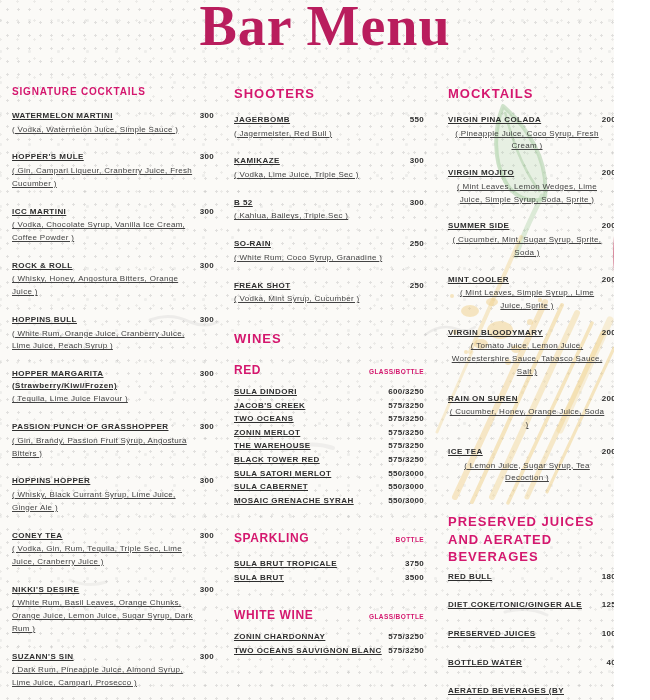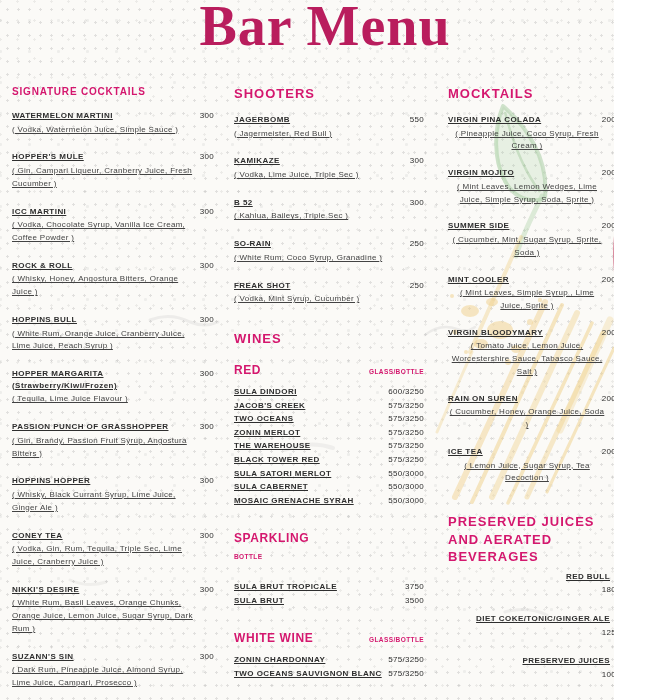--- a/index.html
+++ b/index.html
@@ -36,7 +36,7 @@
   .item{margin-bottom:15px;}
   .item .row{display:flex;justify-content:space-between;align-items:baseline;}
   .name{font-weight:bold;font-size:8px;letter-spacing:.45px;color:#2e2e2e;line-height:1.45;padding-right:6px;text-decoration:underline;}
-  .price{font-weight:normal;font-size:8px;letter-spacing:.3px;color:#2e2e2e;white-space:nowrap;}
+  .price{font-weight:bold;font-size:8px;letter-spacing:.3px;color:#2e2e2e;white-space:nowrap;}
   .desc{font-size:8px;letter-spacing:.3px;color:#434343;line-height:1.6;margin-top:2px;padding-right:18px;text-decoration:underline;}
   .listrow{display:flex;justify-content:space-between;align-items:flex-end;line-height:1.7;}
   .listrow .name,.listrow .price{line-height:1.7;}

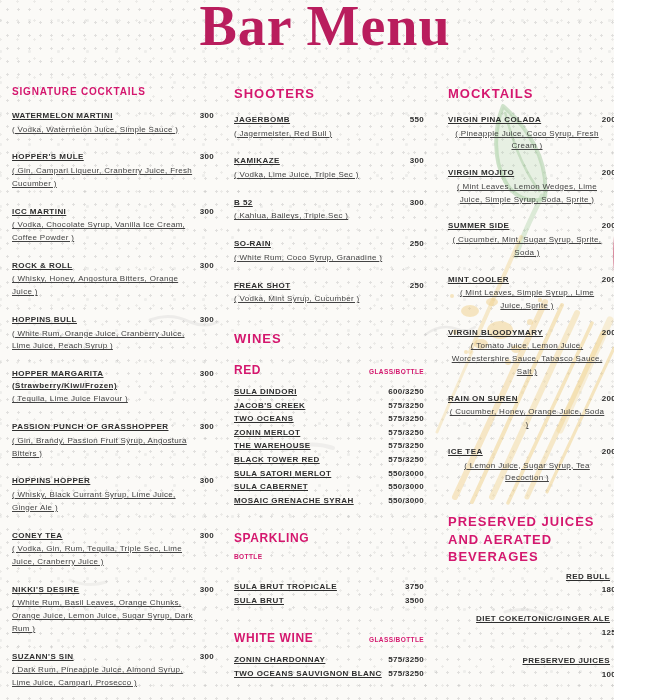--- a/index.html
+++ b/index.html
@@ -44,7 +44,7 @@
   #sec-wines{margin-top:25px;margin-bottom:4px;}
   #sec-red{margin-bottom:6px;}
   #sec-sparkling{margin-top:24px;}
-  #sec-sparkling .headrow{margin-bottom:20px;flex-direction:column;}
+  #sec-sparkling .headrow{margin-bottom:4px;}
   #sec-white-wine{margin-top:24px;}
   #sec-preserved-juices{margin-top:28px;}
   #sec-preserved-juices .heading{line-height:1.35;margin-bottom:4px;}

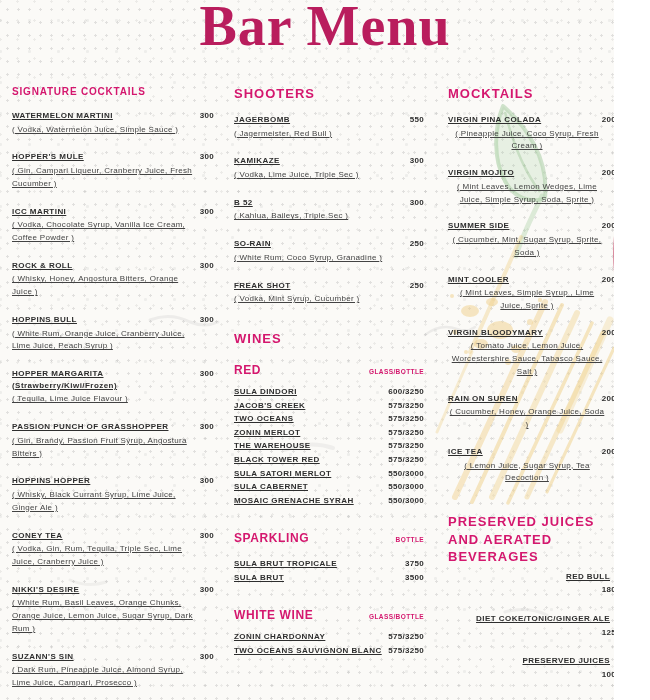--- a/index.html
+++ b/index.html
@@ -40,7 +40,7 @@
   .desc{font-size:8px;letter-spacing:.3px;color:#434343;line-height:1.6;margin-top:2px;padding-right:18px;text-decoration:underline;}
   .listrow{display:flex;justify-content:space-between;align-items:flex-end;line-height:1.7;}
   .listrow .name,.listrow .price{line-height:1.7;}
-  .spacedrow{margin-bottom:15px;flex-direction:column;}
+  .spacedrow{margin-bottom:15px;}
   #sec-wines{margin-top:25px;margin-bottom:4px;}
   #sec-red{margin-bottom:6px;}
   #sec-sparkling{margin-top:24px;}

